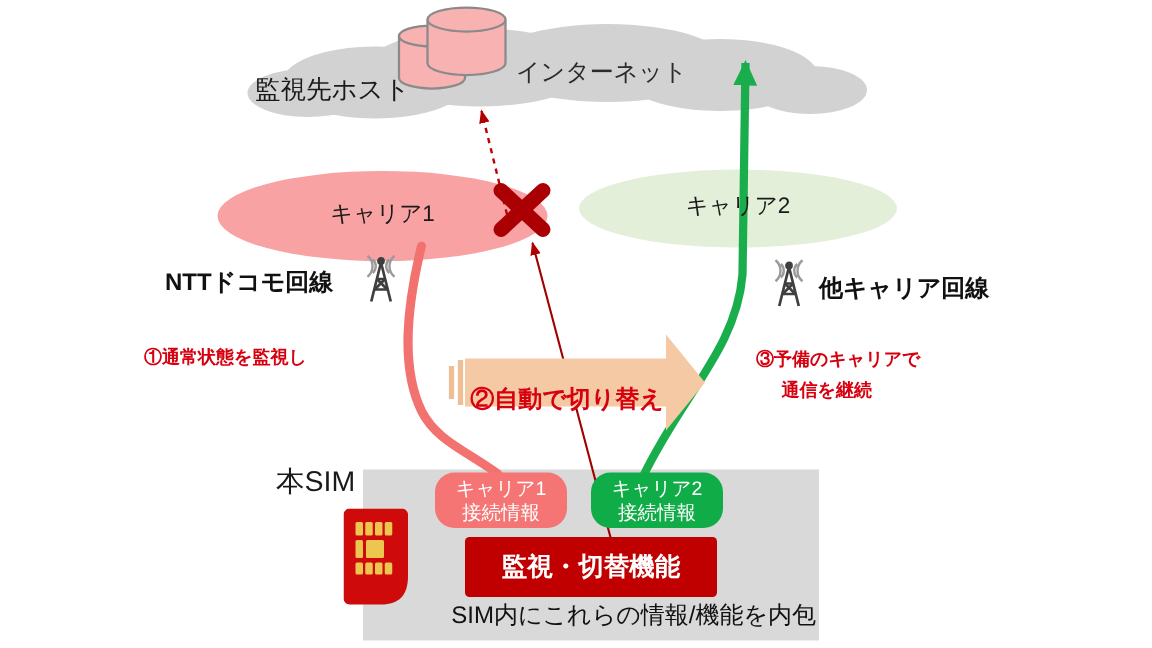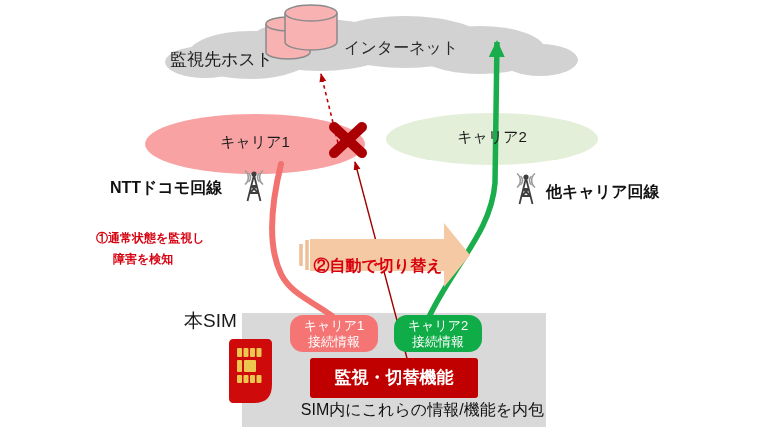--- a/index.html
+++ b/index.html
@@ -168,6 +168,10 @@
     <div class="indent">障害を検知</div>
   </div>
   <div class="abs step2-label z4">②自動で切り替え</div>
+  <div class="abs step step3 z4">
+    <div>③予備のキャリアで</div>
+    <div class="indent">通信を継続</div>
+  </div>
 
   <div class="abs lbl sim-label z4">本SIM</div>
   <div class="abs caption z4">SIM内にこれらの情報/機能を内包</div>

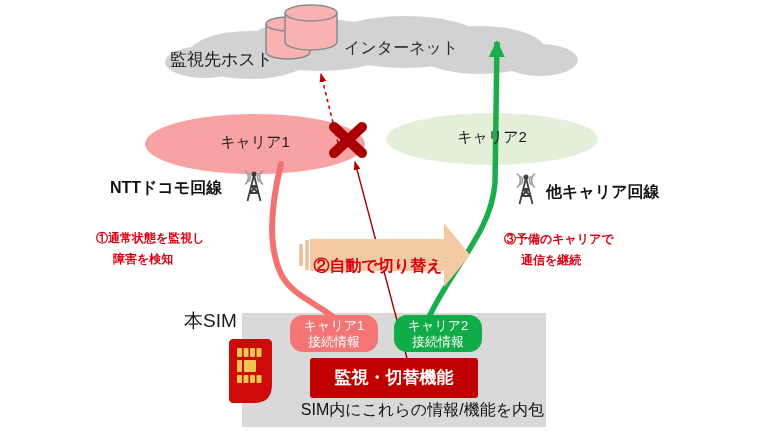--- a/index.html
+++ b/index.html
@@ -165,7 +165,6 @@
 
   <div class="abs step step1 z4">
     <div>①通常状態を監視し</div>
-    <div class="indent">障害を検知</div>
   </div>
   <div class="abs step2-label z4">②自動で切り替え</div>
   <div class="abs step step3 z4">

